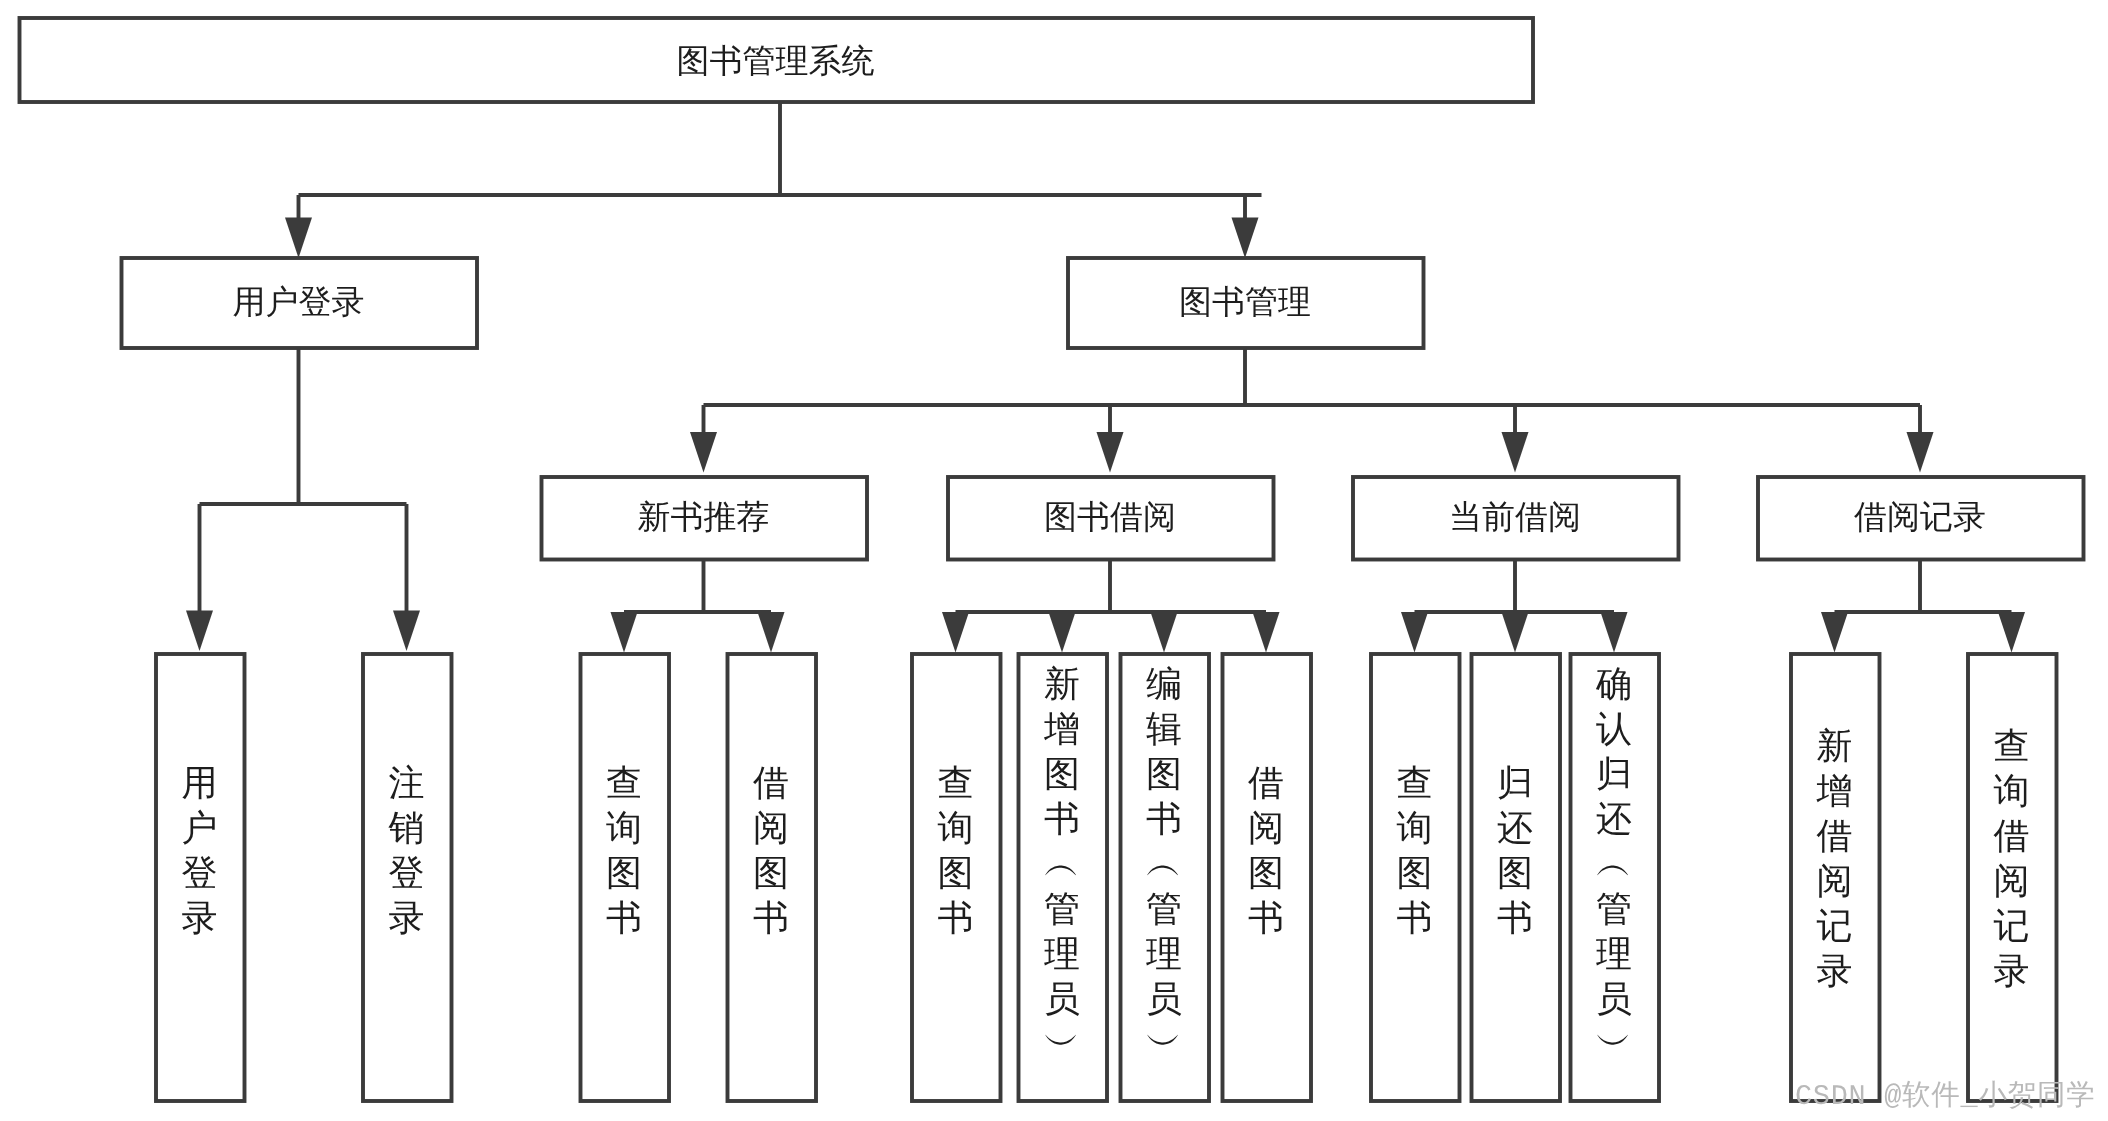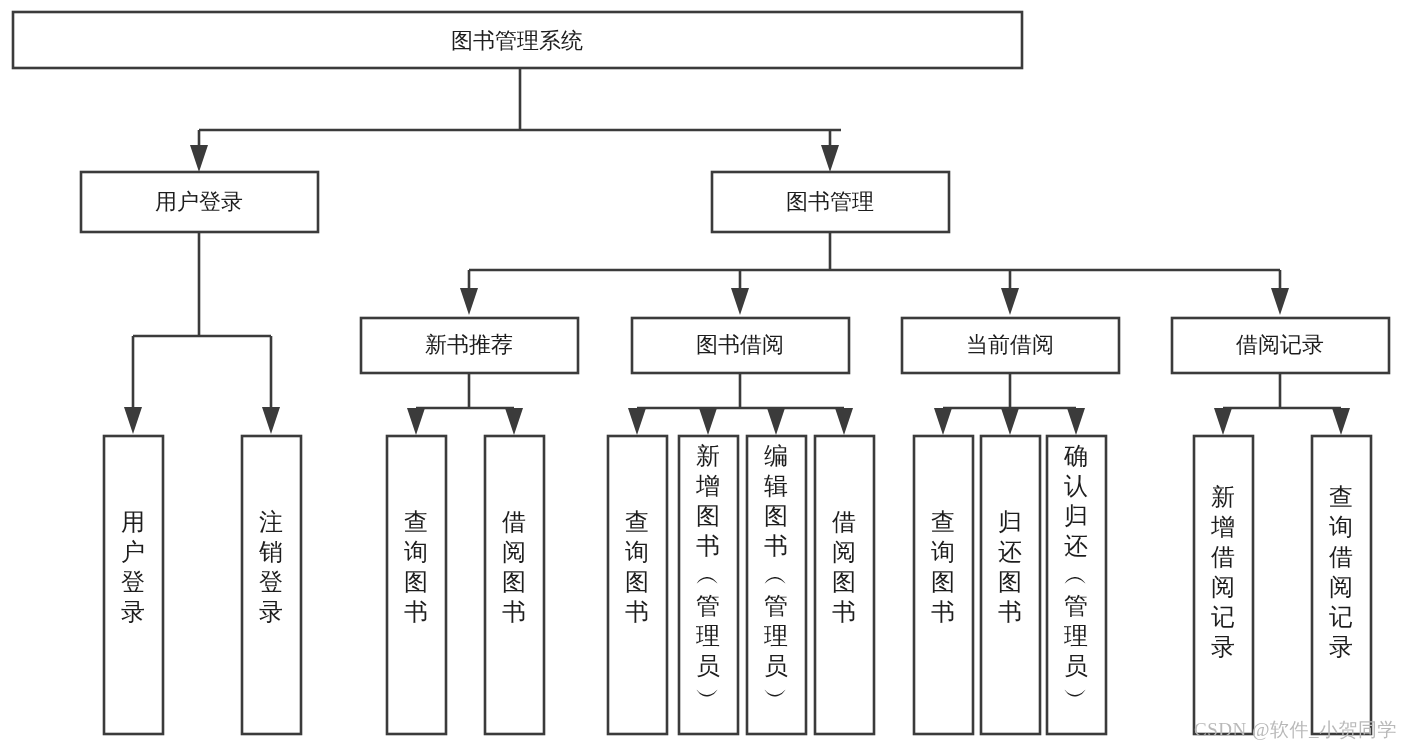--- a/index.html
+++ b/index.html
@@ -23,7 +23,7 @@
   }
   .watermark{
     position:absolute;right:8px;bottom:4px;
-    font-family:Liberation Serif, serif;
+    font-family:Liberation Mono, monospace;
     font-size:19px;color:#b9b9b9;white-space:nowrap;
     letter-spacing:0.5px;pointer-events:none;
   }

